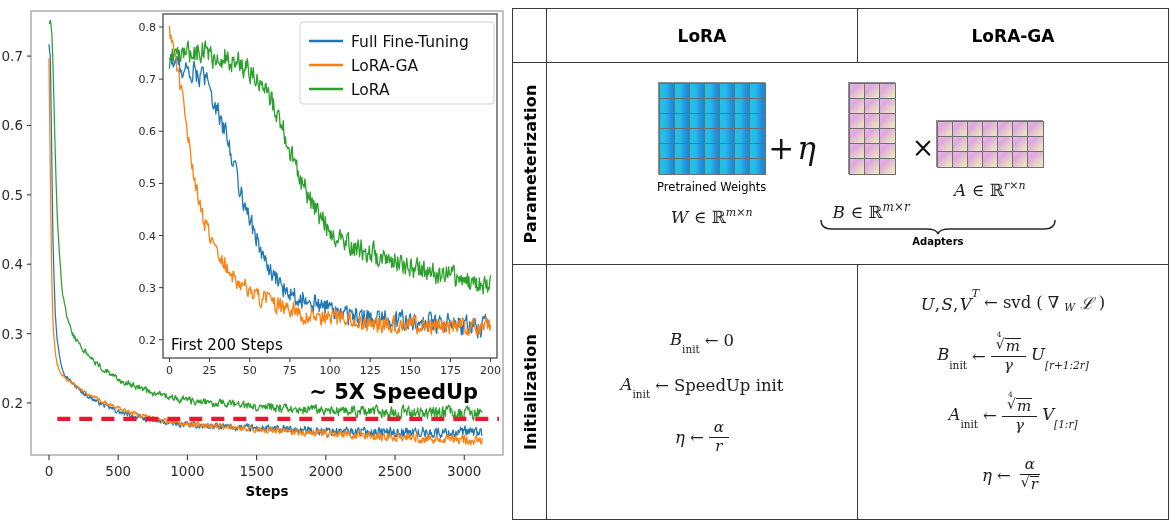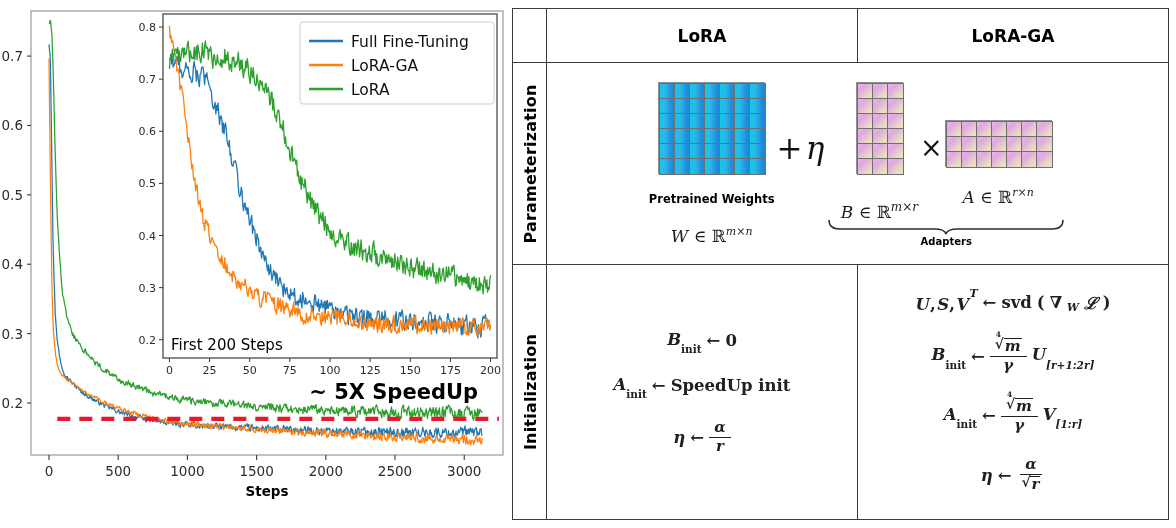--- a/index.html
+++ b/index.html
@@ -83,7 +83,7 @@
   }
   .cap{
     font-family:"DejaVu Sans", sans-serif;
-    font-size:11.5px;font-weight:bold;color:#000;margin-top:18px;text-align:center;
+    font-size:11.5px;font-weight:normal;color:#000;margin-top:6px;text-align:center;
   }
   .math{
     font-family:"DejaVu Serif", serif;

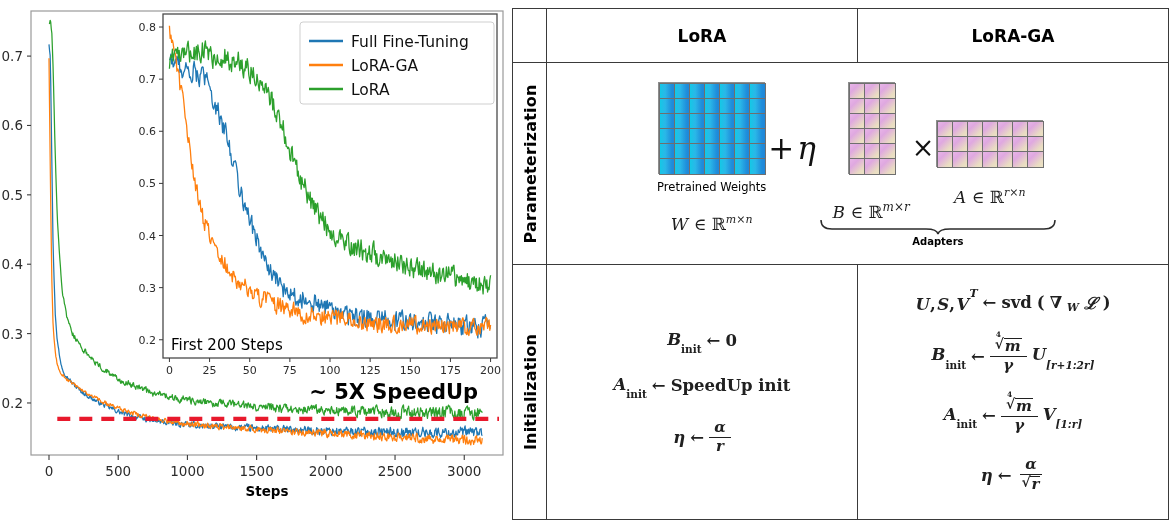--- a/index.html
+++ b/index.html
@@ -87,7 +87,7 @@
   }
   .math{
     font-family:"DejaVu Serif", serif;
-    font-style:italic;font-size:17px;color:#1e1e1e;margin-top:19px;white-space:nowrap;
+    font-style:italic;font-size:17px;color:#1e1e1e;margin-top:12px;white-space:nowrap;
   }
   .math .up{font-style:normal;}
   .op{

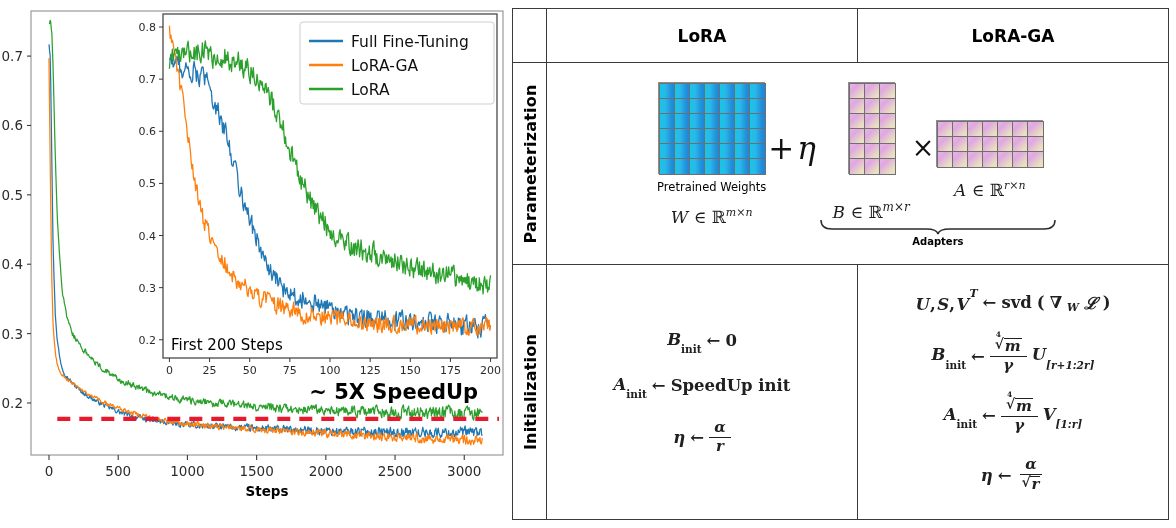--- a/index.html
+++ b/index.html
@@ -109,7 +109,7 @@
   
   .init-box{
     display:flex;flex-direction:column;align-items:center;justify-content:center;
-    gap:24px;padding:10px 6px;font-weight:bold;
+    gap:24px;padding:10px 6px;
   }
   .eq{
     font-family:"DejaVu Serif", serif;

